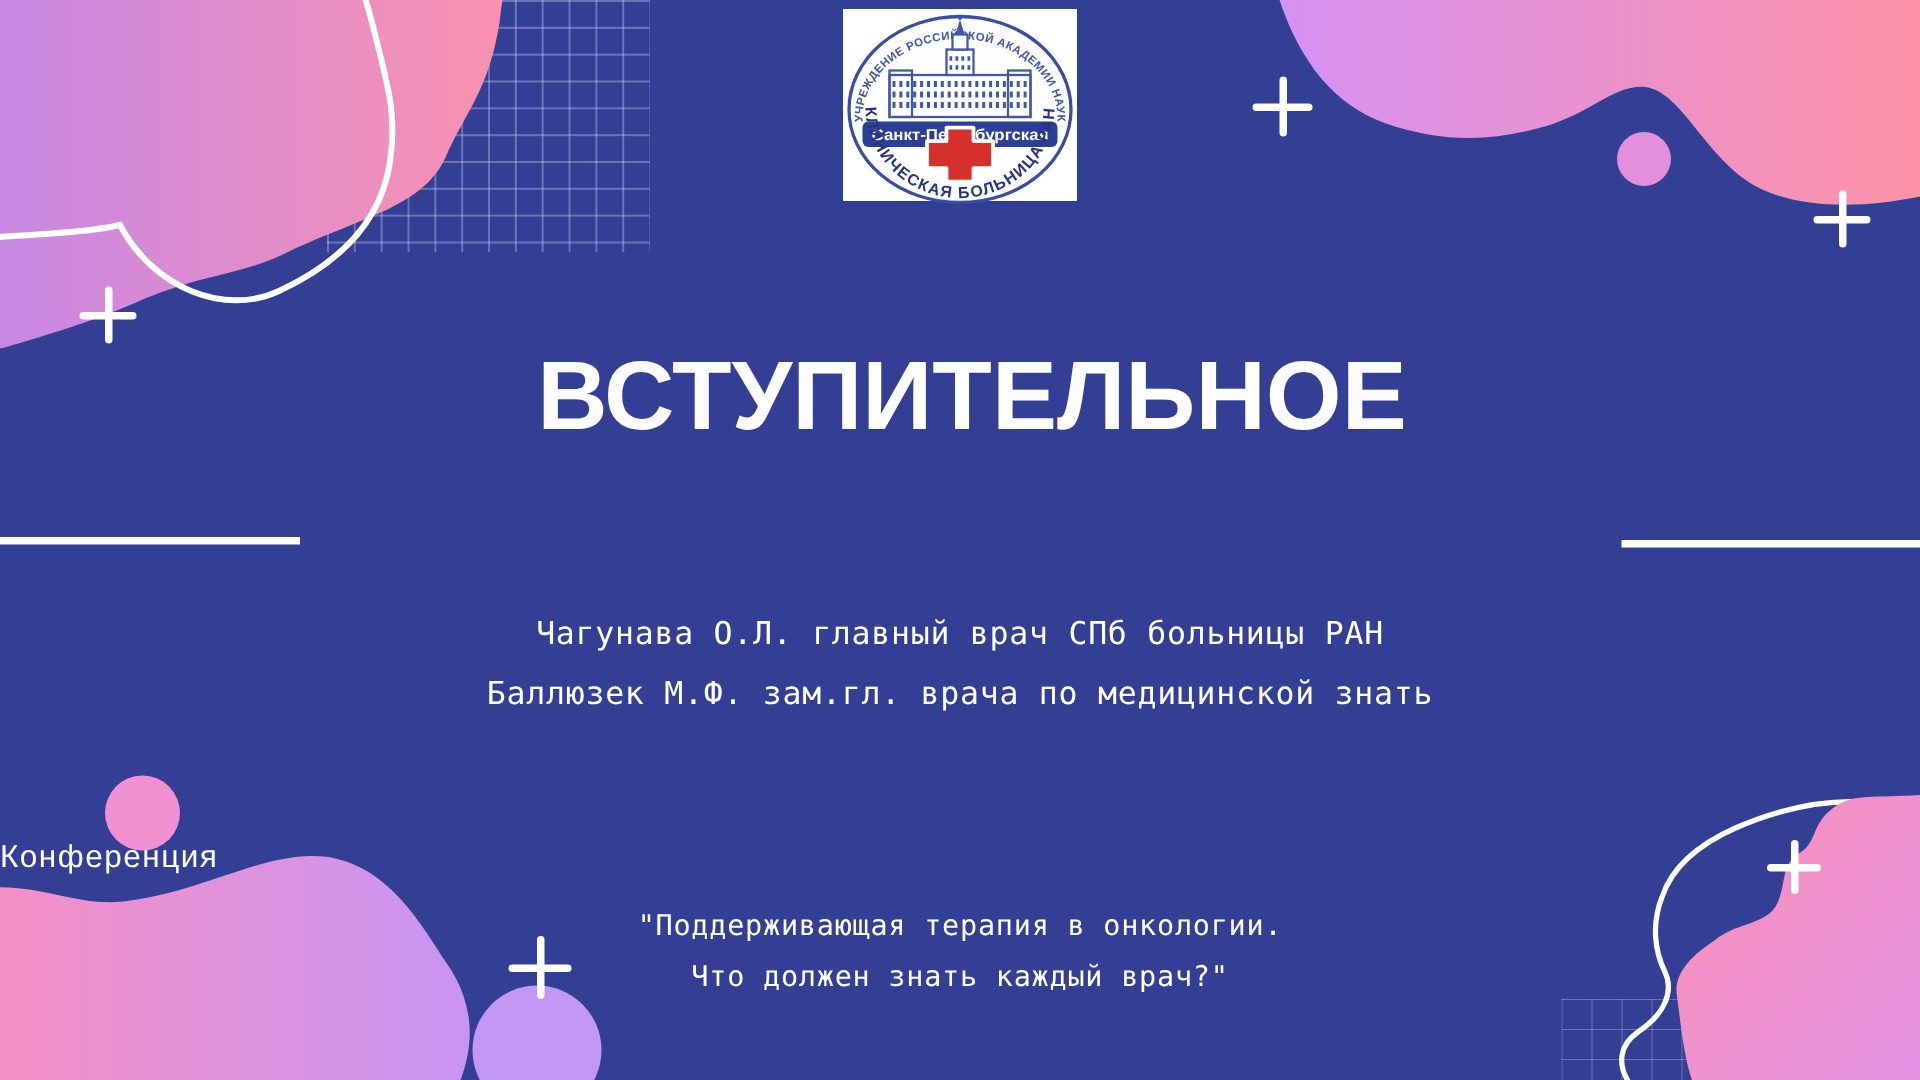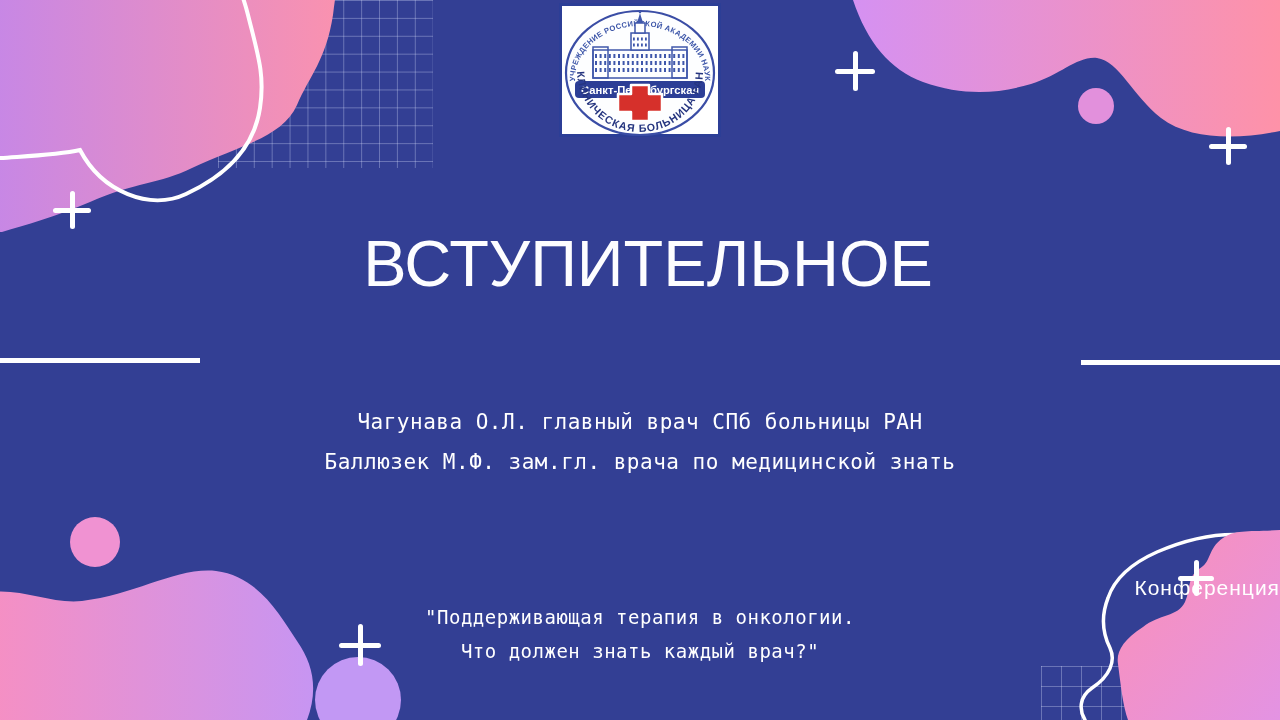--- a/index.html
+++ b/index.html
@@ -53,7 +53,7 @@
   
   .title{
     position:absolute;left:0;right:0;top:230px;text-align:center;z-index:10;
-    color:#fdfdff;font-size:65px;font-weight:normal;line-height:67px;letter-spacing:0;padding-left:16px;
+    color:#fdfdff;font-size:65px;font-weight:bold;line-height:67px;letter-spacing:0;padding-left:16px;
   }
   .speakers{
     position:absolute;left:0;right:0;top:402px;text-align:center;z-index:10;

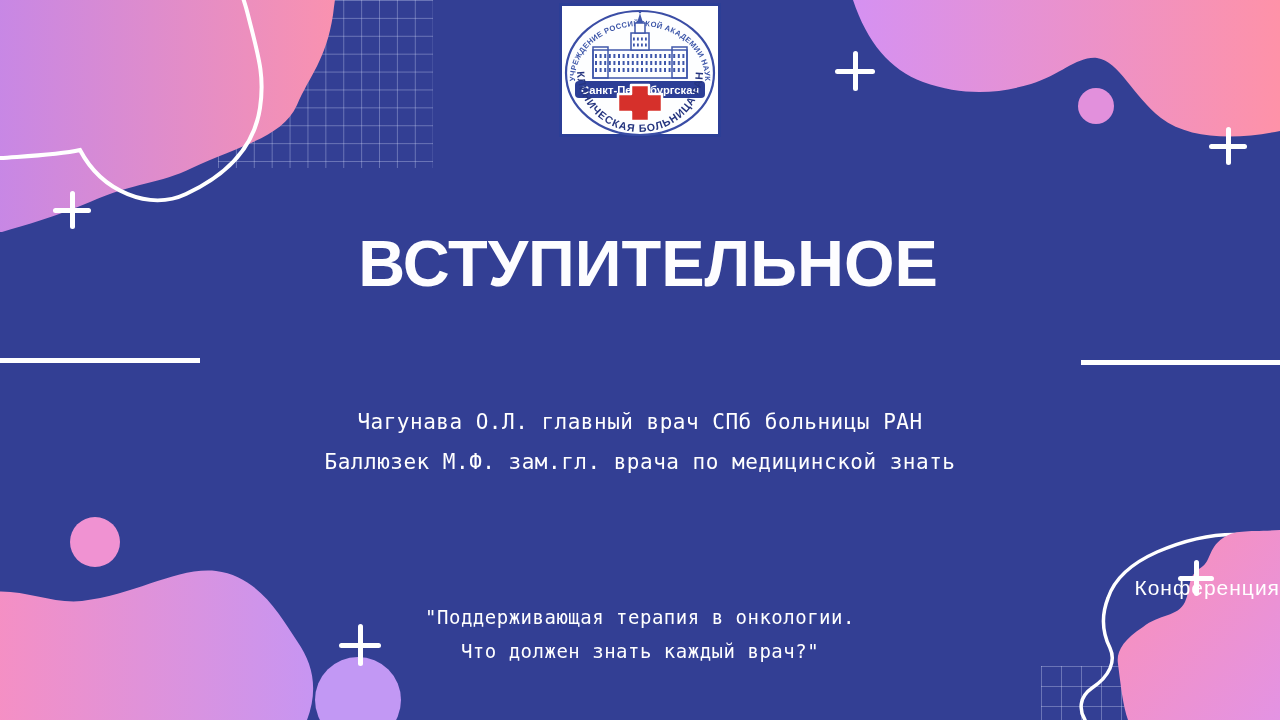--- a/index.html
+++ b/index.html
@@ -61,7 +61,7 @@
     font-size:21px;line-height:40px;letter-spacing:.5px;
   }
   .conf-label{
-    position:absolute;left:0;right:0;top:576px;text-align:right;z-index:10;
+    position:absolute;left:0;right:0;top:560px;text-align:left;z-index:10;
     color:#ffffff;font-size:21px;letter-spacing:1px;
   }
   .conf-quote{

